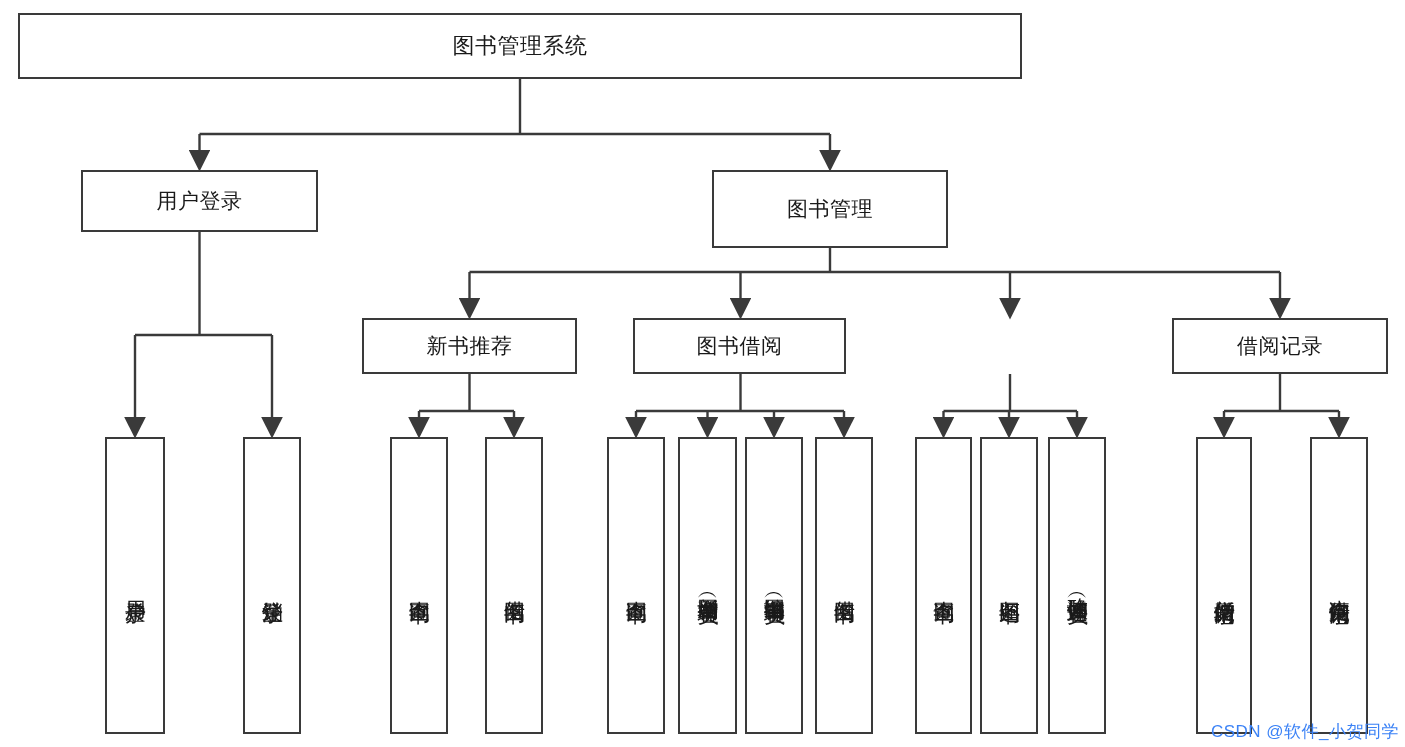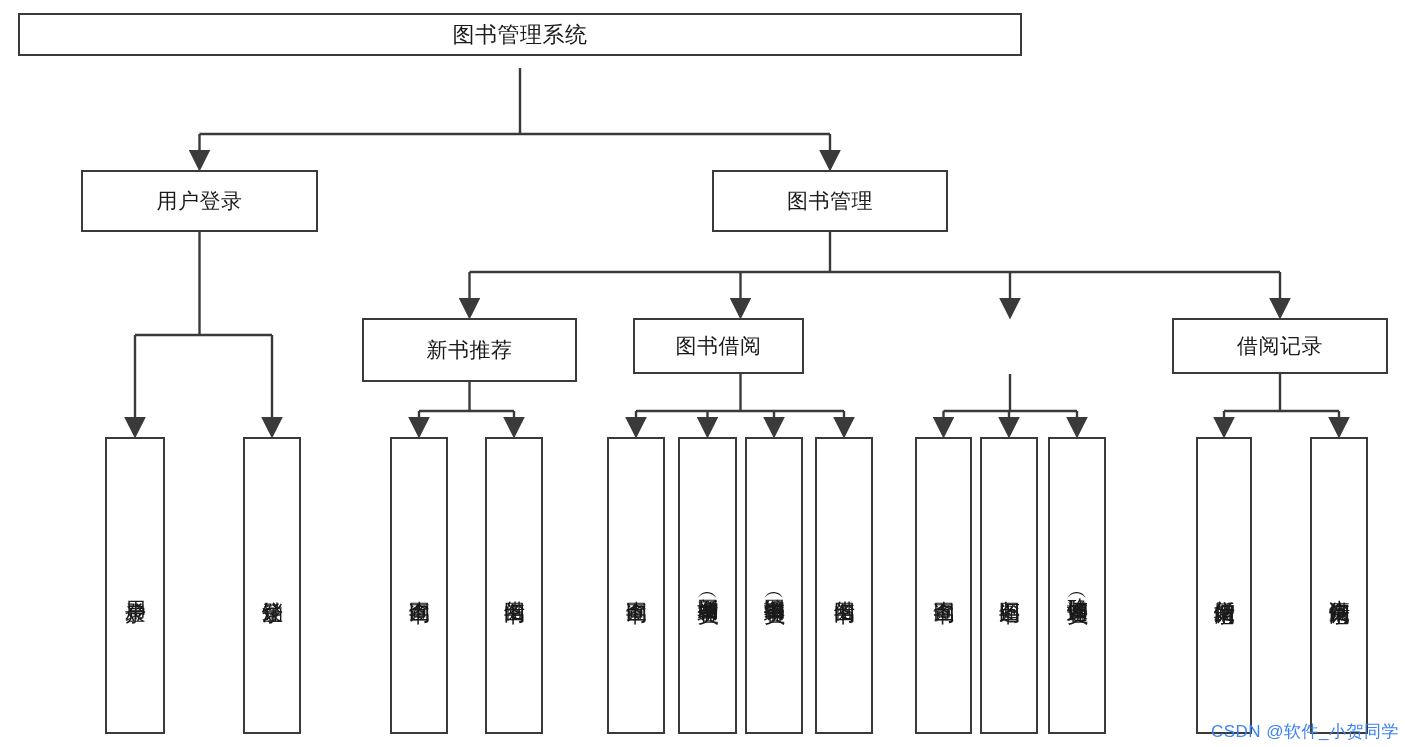--- a/index.html
+++ b/index.html
@@ -124,7 +124,7 @@
       </g>
   </svg>
 
-  <div class="node-box node-root" id="box-root" style="left: 18px; top: 13px; width: 1004px; height: 43px;">
+  <div class="node-box node-root" id="box-root" style="left: 18px; top: 13px; width: 1004px; height: 66px;">
     <span class="node-label">图书管理系统</span>
   </div>
 

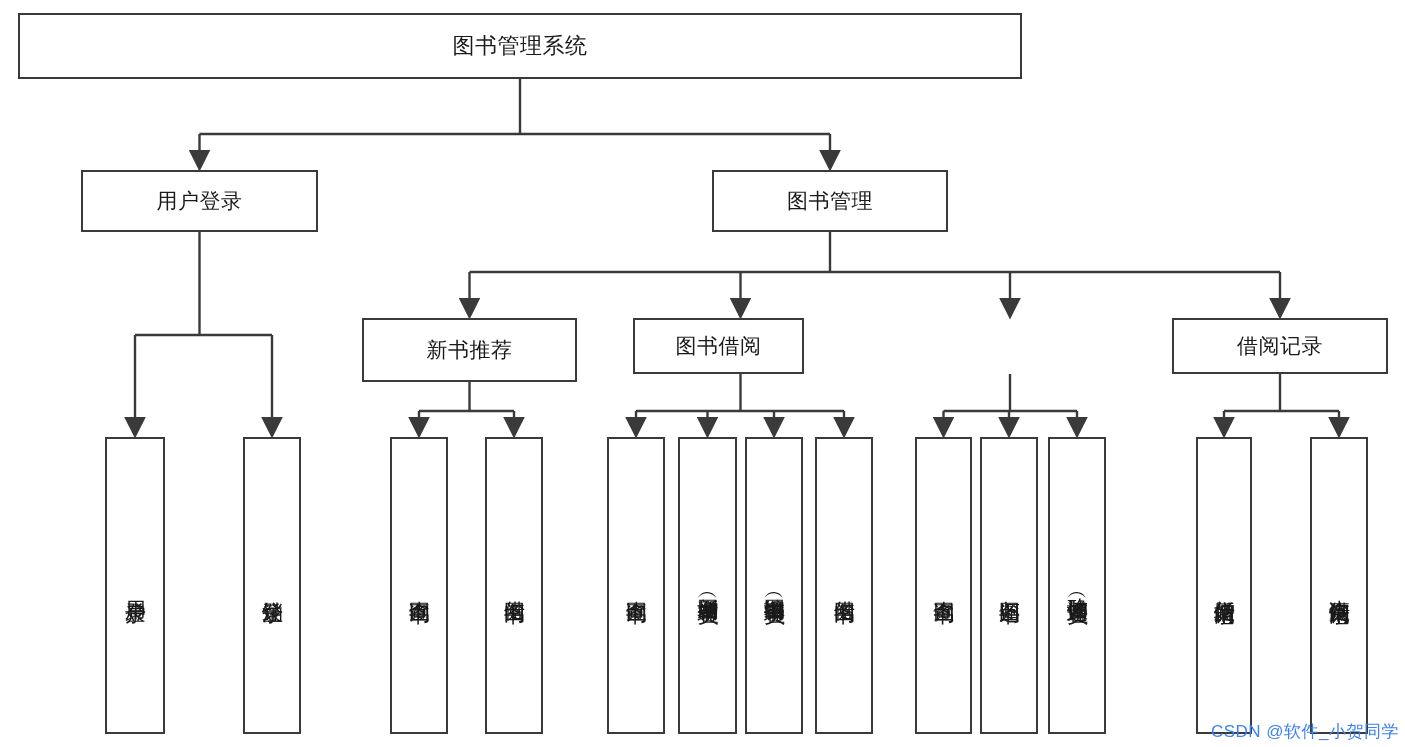--- a/index.html
+++ b/index.html
@@ -131,7 +131,7 @@
   <div class="node-box" id="box-user-login" style="left: 81px; top: 170px; width: 237px; height: 62px;">
     <span class="node-label">用户登录</span>
   </div>
-  <div class="node-box" id="box-book-manage" style="left: 712px; top: 170px; width: 236px; height: 62px;">
+  <div class="node-box" id="box-book-manage" style="left: 712px; top: 170px; width: 236px; height: 78px;">
     <span class="node-label">图书管理</span>
   </div>
 

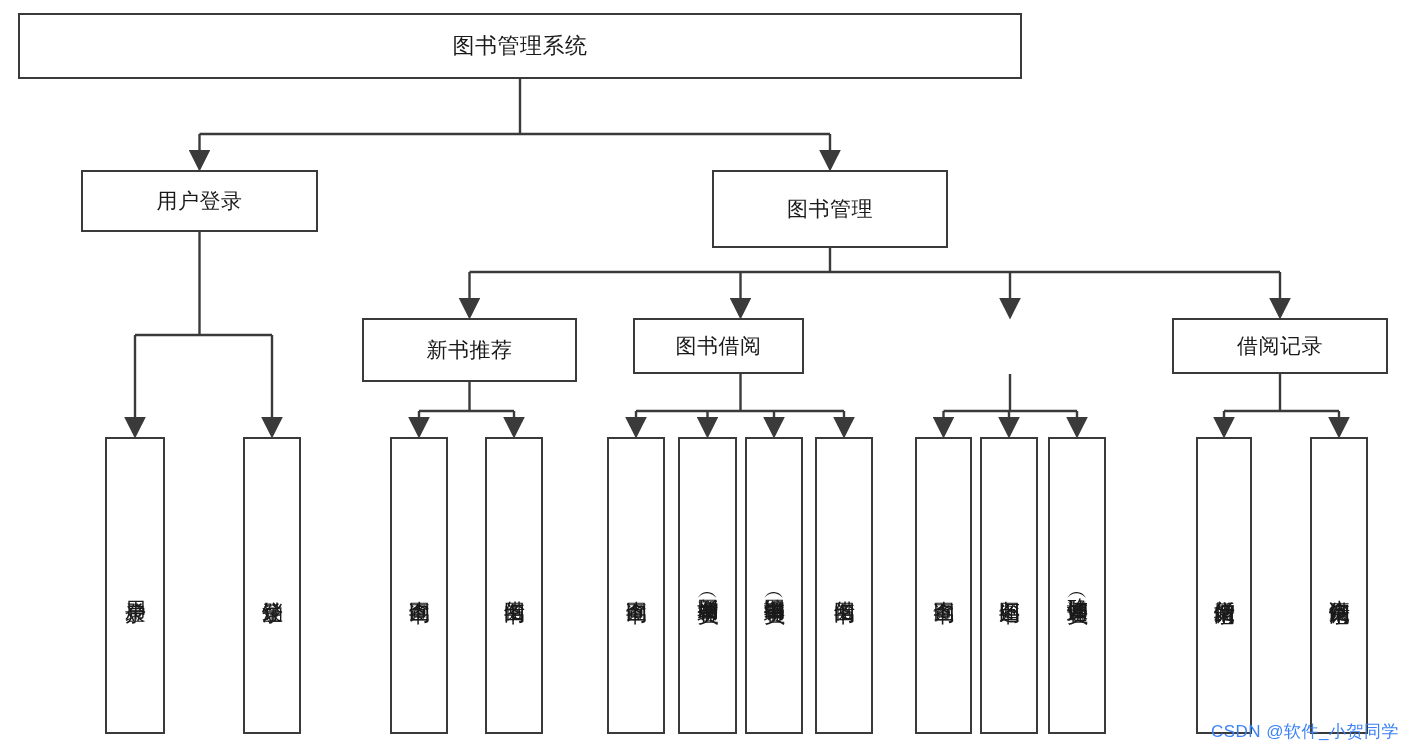--- a/index.html
+++ b/index.html
@@ -135,7 +135,7 @@
     <span class="node-label">图书管理</span>
   </div>
 
-  <div class="node-box" id="box-new-book-recommend" style="left: 362px; top: 318px; width: 215px; height: 64px;">
+  <div class="node-box" id="box-new-book-recommend" style="left: 362px; top: 318px; width: 215px; height: 56px;">
     <span class="node-label">新书推荐</span>
   </div>
   <div class="node-box" id="box-book-borrow" style="left: 633px; top: 318px; width: 171px; height: 56px;">

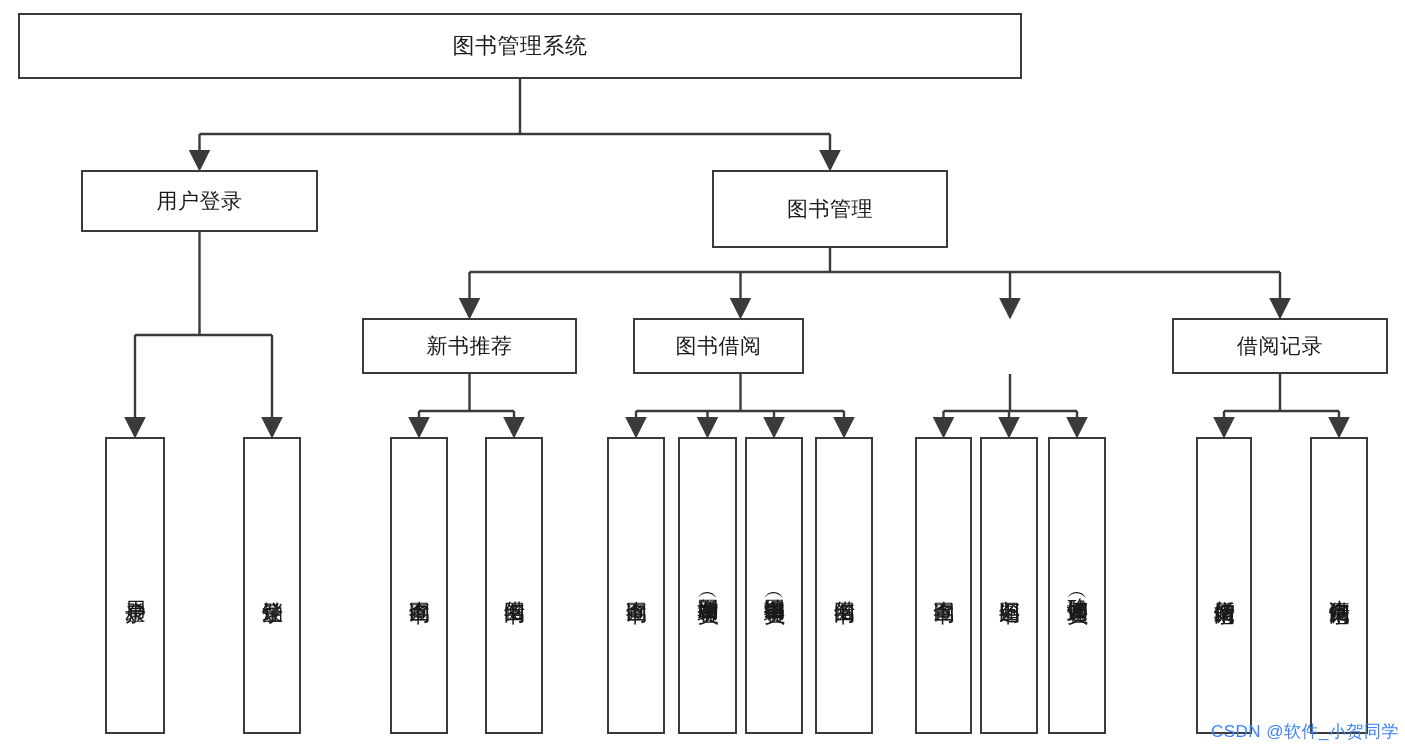--- a/index.html
+++ b/index.html
@@ -138,7 +138,7 @@
   <div class="node-box" id="box-new-book-recommend" style="left: 362px; top: 318px; width: 215px; height: 56px;">
     <span class="node-label">新书推荐</span>
   </div>
-  <div class="node-box" id="box-book-borrow" style="left: 633px; top: 318px; width: 171px; height: 56px;">
+  <div class="node-box" id="box-book-borrow" style="left: 633px; top: 318px; width: 213px; height: 56px;">
     <span class="node-label">图书借阅</span>
   </div>
   <div class="node-box" id="box-borrow-record" style="left: 1172px; top: 318px; width: 216px; height: 56px;">

